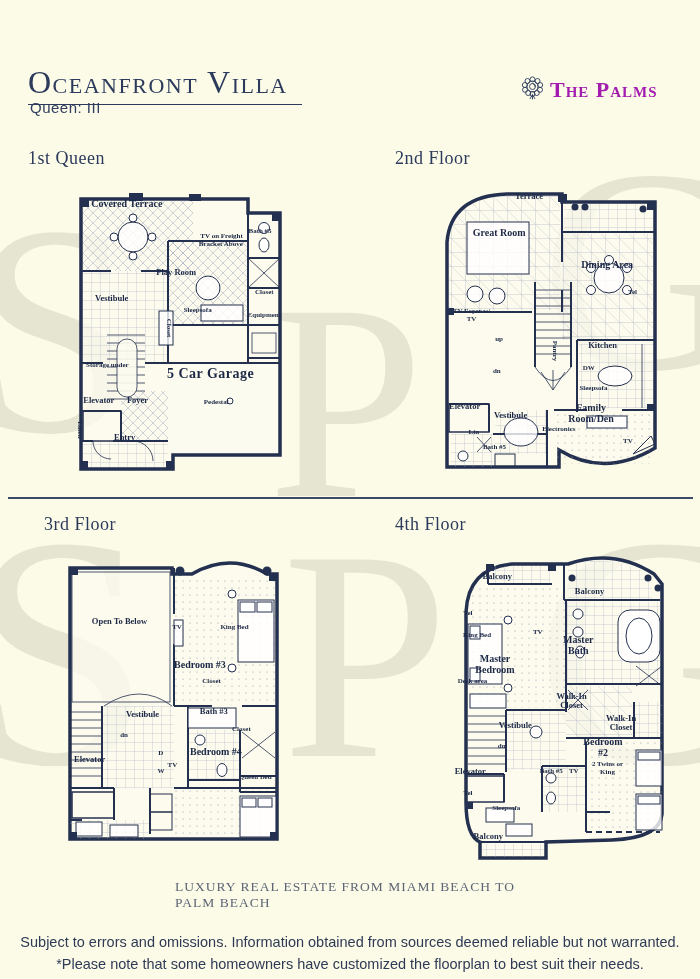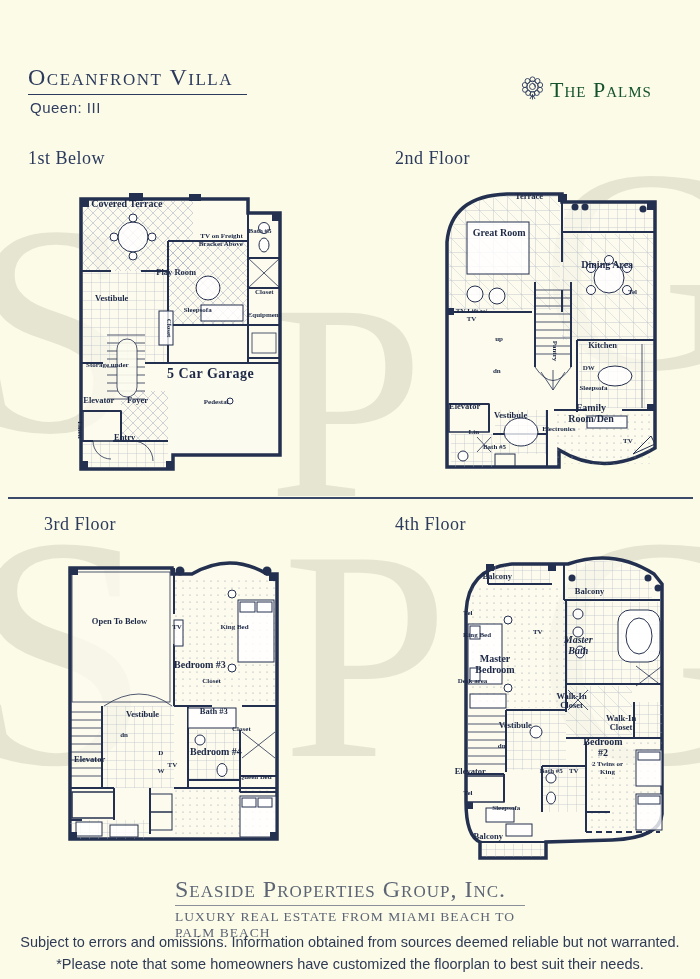--- a/index.html
+++ b/index.html
@@ -17,7 +17,7 @@
   .wm-g2{left:535px;top:520px;font-size:330px;}
 
   
-  .title{position:absolute;left:28px;top:64px;font-size:24px;letter-spacing:1.5px;
+  .title{position:absolute;left:28px;top:64px;font-size:32px;letter-spacing:1.5px;
          font-variant:small-caps;color:#2c3a5c;border-bottom:1.5px solid #2c3a5c;
          padding:0 14px 3px 0;z-index:3;}
   .subtitle{position:absolute;left:30px;top:99px;font-family:"Liberation Sans",sans-serif;

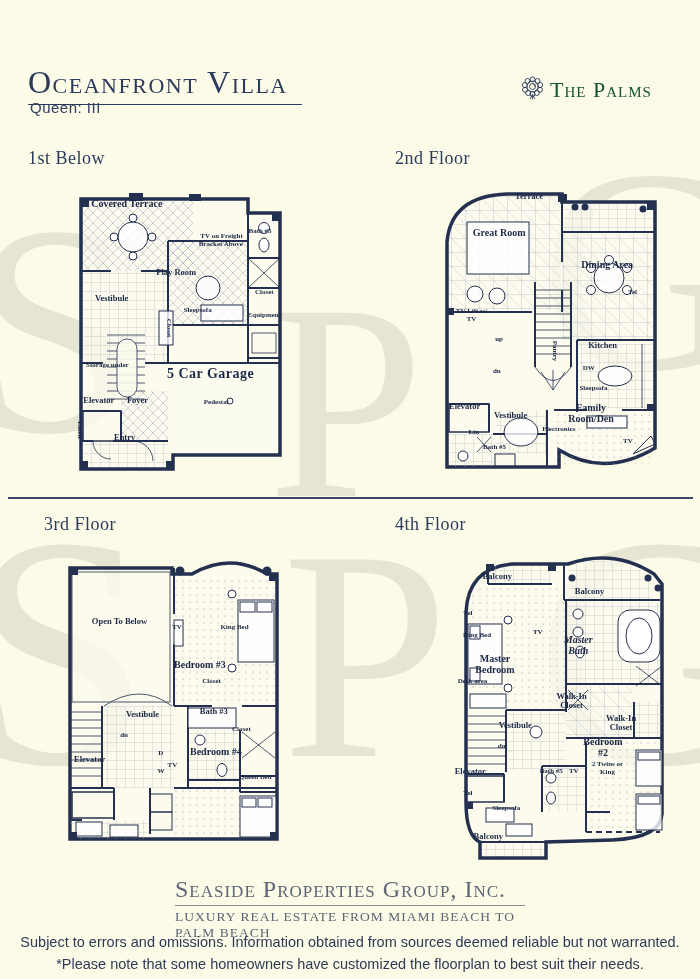--- a/index.html
+++ b/index.html
@@ -23,7 +23,7 @@
   .subtitle{position:absolute;left:30px;top:99px;font-family:"Liberation Sans",sans-serif;
          font-size:15px;letter-spacing:.5px;color:#303d5e;z-index:3;}
   .brand{position:absolute;left:519px;top:74px;display:flex;align-items:center;gap:4px;z-index:3;}
-  .brand-name{font-size:22px;font-variant:small-caps;letter-spacing:1px;color:#14532d;}
+  .brand-name{font-size:22px;font-variant:small-caps;letter-spacing:1px;color:#a21caf;font-weight:bold;}
 
   
   .floor-heading{position:absolute;font-size:18px;color:#2c3a5c;letter-spacing:.5px;z-index:3;}

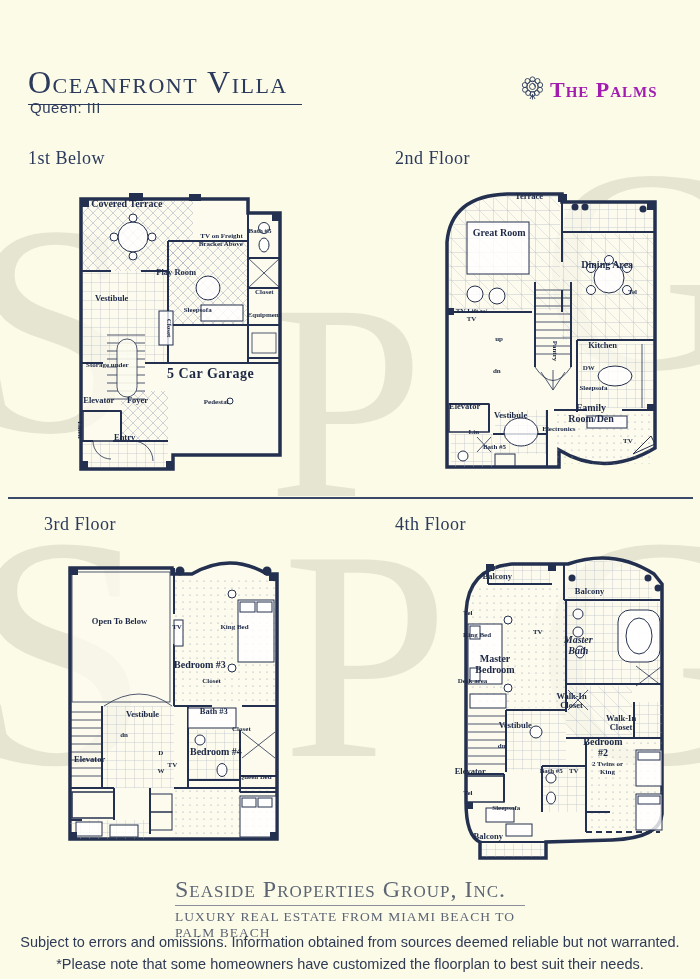--- a/index.html
+++ b/index.html
@@ -114,7 +114,7 @@
   <span class="brand-name">The Palms</span>
 </div>
 
-<div class="floor-heading fh-1">1st Below</div>
+<div class="floor-heading fh-1">1st Queen</div>
 <div class="floor-heading fh-2">2nd Floor</div>
 <div class="divider"></div>
 <div class="floor-heading fh-3">3rd Floor</div>

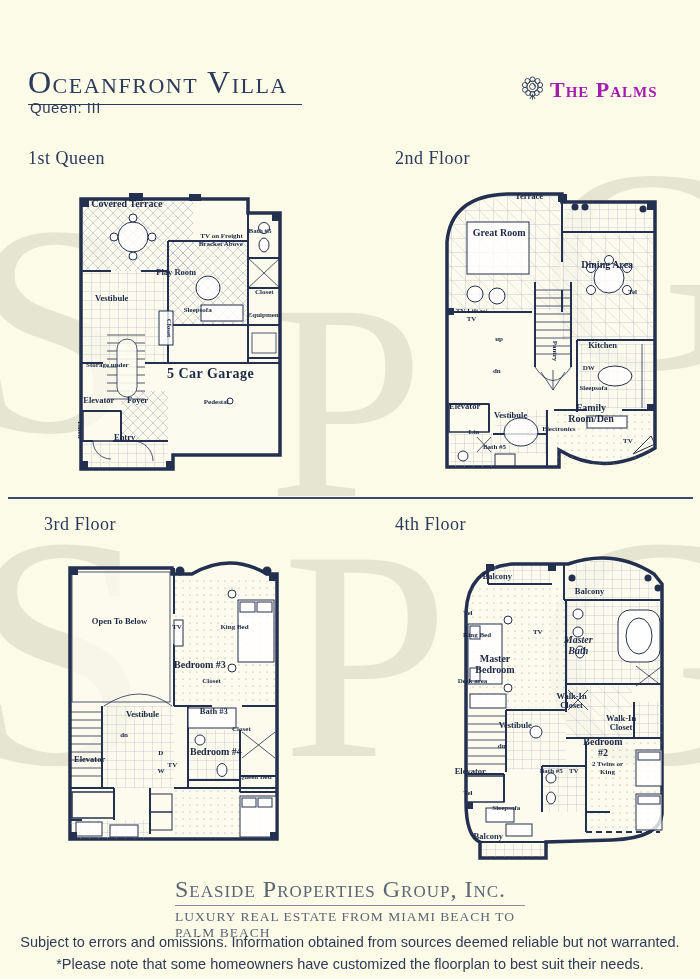--- a/index.html
+++ b/index.html
@@ -238,7 +238,7 @@
     <span class="room-label wrap" style="left: 27%; top: 17%; width: 28%;">Great Room</span>
     <span class="room-label wrap" style="left: 74%; top: 28%; width: 24%;">Dining Area</span>
     <span class="room-label xs" style="left: 85%; top: 38%;">Tel</span>
-    <span class="room-label xs wrap" style="left: 15%; top: 46%; width: 18%;">TV Lift w/ TV</span>
+    <span class="room-label xs wrap" style="left: 15%; top: 46%; width: 18%;">TV Foyer w/ TV</span>
     <span class="room-label xs" style="left: 27%; top: 54%;">up</span>
     <span class="room-label xs" style="left: 26%; top: 65%;">dn</span>
     <span class="room-label xs" style="left: 51%; top: 58%; transform: translate(-50%, -50%) rotate(90deg);">Pantry</span>

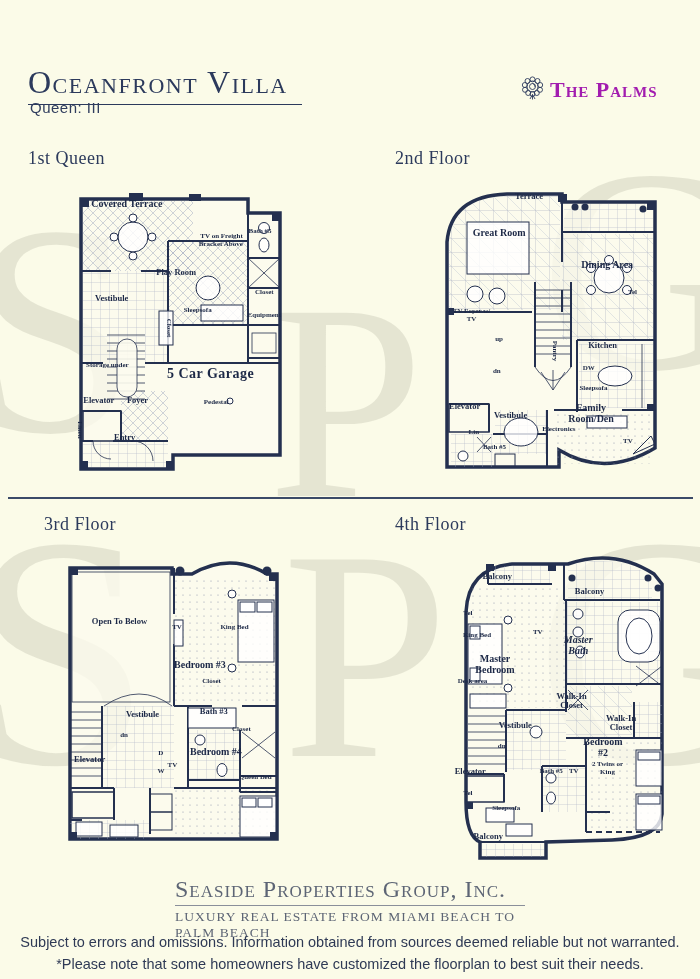--- a/index.html
+++ b/index.html
@@ -382,7 +382,7 @@
     <span class="room-label xs" style="left: 8%; top: 20%;">Tel</span>
     <span class="room-label xs wrap" style="left: 12%; top: 27%; width: 13%;">King Bed</span>
     <span class="room-label xs" style="left: 39%; top: 26%;">TV</span>
-    <span class="room-label wrap" style="left: 57%; top: 30%; width: 20%; font-style: italic;">Master Bath</span>
+    <span class="room-label wrap" style="left: 57%; top: 30%; width: 20%;">Master Bath</span>
     <span class="room-label wrap" style="left: 20%; top: 36%; width: 26%;">Master Bedroom</span>
     <span class="room-label xs wrap" style="left: 10%; top: 42%; width: 16%;">Desk area</span>
     <span class="room-label sm wrap" style="left: 54%; top: 48%; width: 20%;">Walk-In Closet</span>

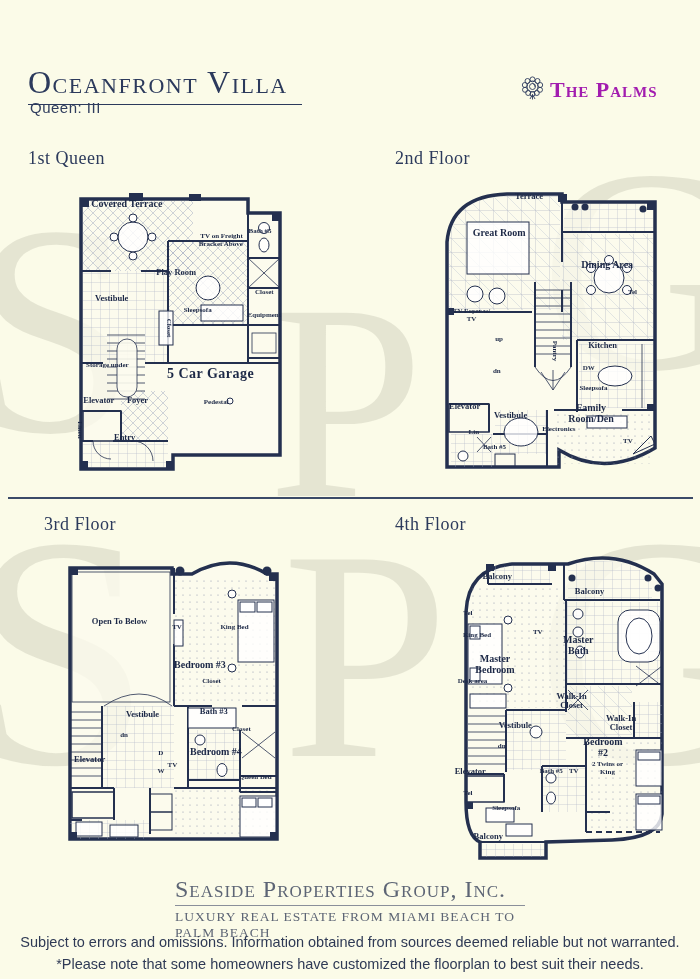--- a/index.html
+++ b/index.html
@@ -401,7 +401,6 @@
 
 <div class="footer">
   <div class="company-block">
-    <span class="company">Seaside Properties Group, Inc.</span>
     <span class="tagline">LUXURY REAL ESTATE FROM MIAMI BEACH TO PALM BEACH</span>
   </div>
 </div>

